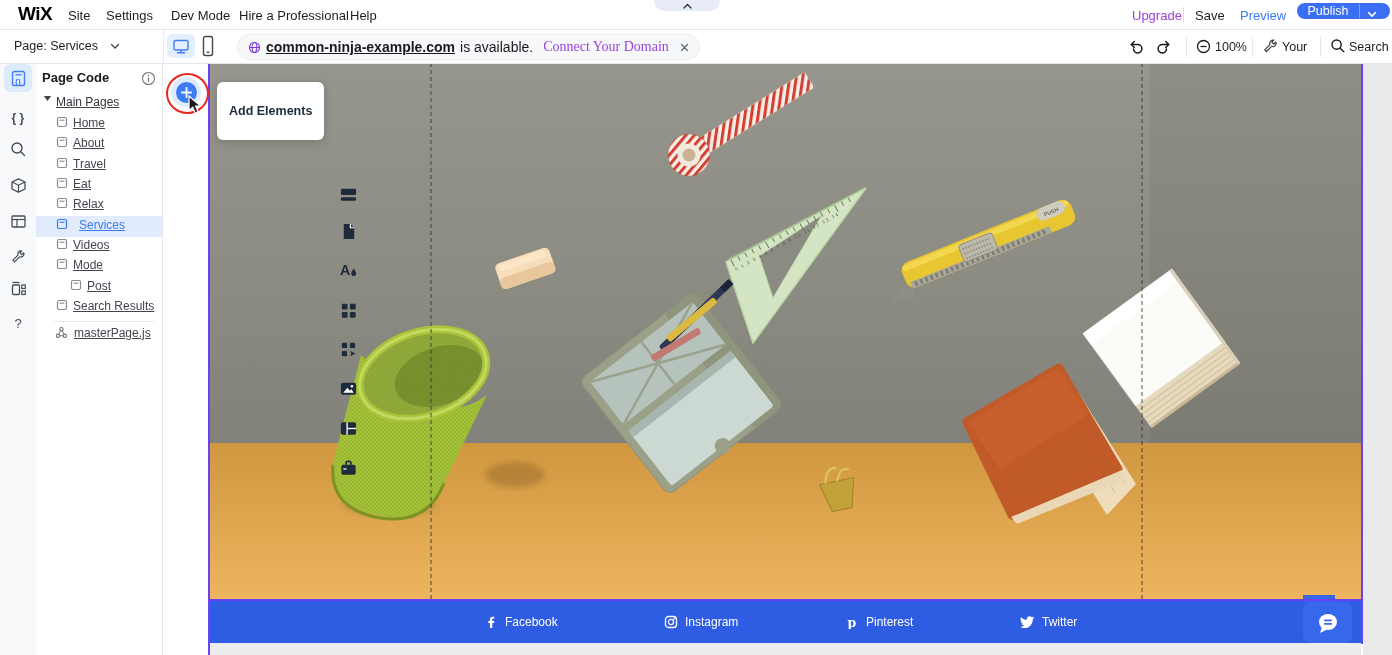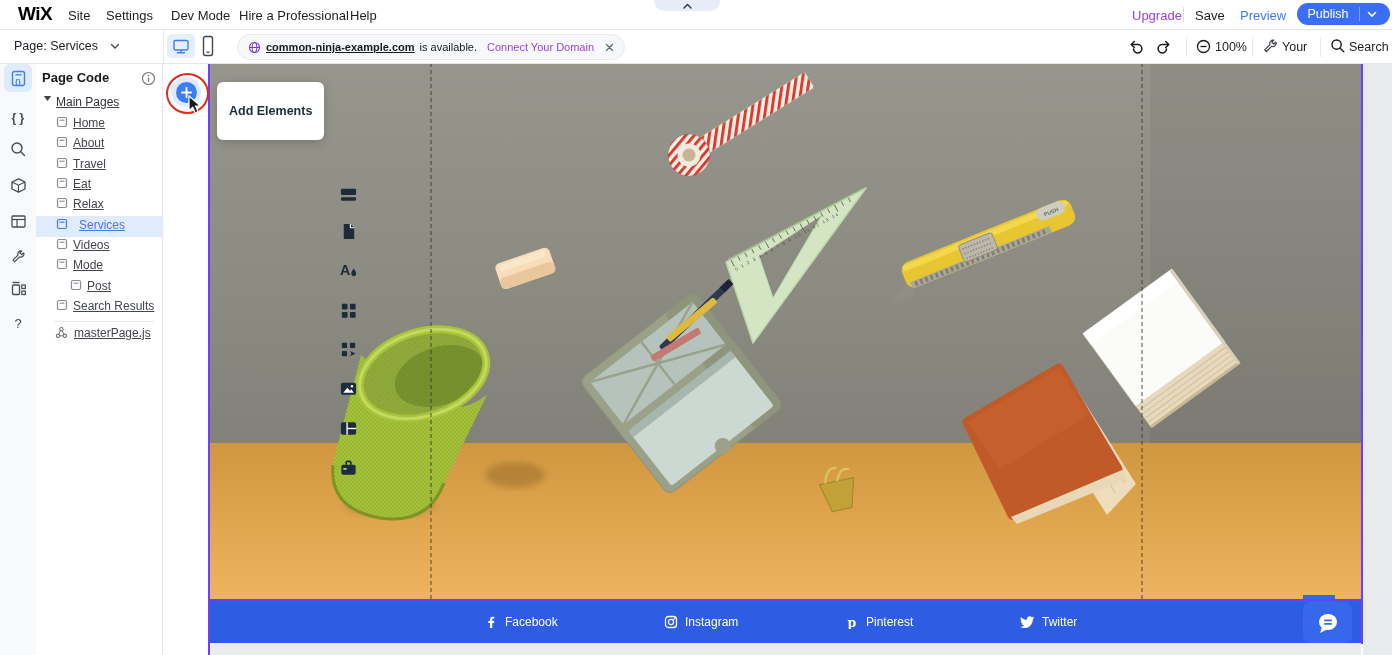--- a/index.html
+++ b/index.html
@@ -51,7 +51,7 @@
   <div class="abs vdiv" style="left:1183px;top:7px;height:15px"></div>
   <div class="abs menu" style="left:1195px">Save</div>
   <div class="abs menu" style="left:1240px;color:#3e7bf5">Preview</div>
-  <div class="abs" style="left:1297px;top:3px;width:93px;height:22px;border-radius:11px;background:#3a6ef5;display:flex;align-items:center;">
+  <div class="abs" style="left:1297px;top:3px;width:93px;height:16px;border-radius:11px;background:#3a6ef5;display:flex;align-items:center;">
     <span style="color:#fff;font-size:12.5px;width:62px;text-align:center;">Publish</span>
     <span style="width:1px;height:14px;background:rgba(255,255,255,.35);"></span>
     <svg class="abs" style="left:70px;top:8px" width="10" height="7" viewBox="0 0 10 7">

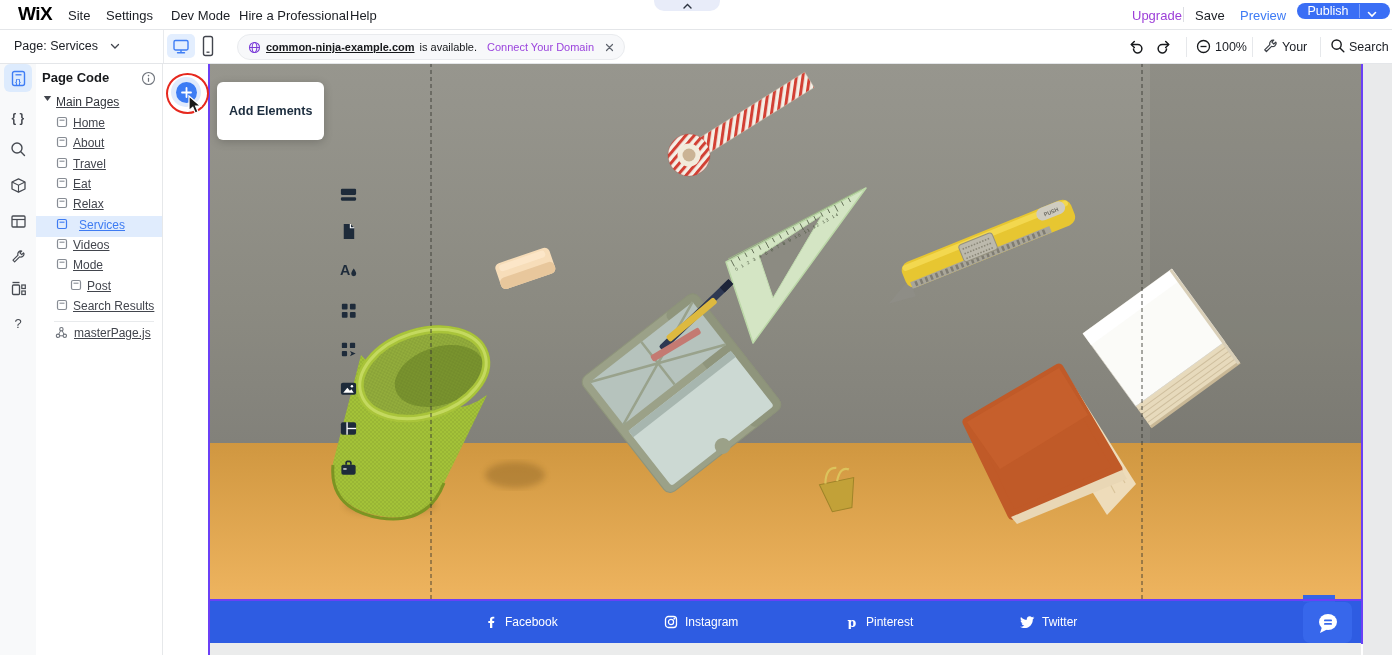--- a/index.html
+++ b/index.html
@@ -13,7 +13,7 @@
   #logo{left:18px;top:3px;font-size:19px;font-weight:800;letter-spacing:-0.5px;color:#000;}
   
   #pagebar{left:0;top:30px;width:1392px;height:33px;background:#fff;border-bottom:1px solid #e4e6e9;z-index:30;}
-  .pill{background:#f7f8fa;border:1px solid #e9ebee;border-radius:13px;display:flex;align-items:center;font-size:11px;}
+  .pill{background:#f7f8fa;border:1px solid #e9ebee;border-radius:13px;display:flex;align-items:center;font-size:14px;}
   
   #rail{left:0;top:64px;width:36px;height:591px;background:#f8f9fa;border-right:1px solid #f0f1f3;z-index:20;}
   .rail-item{left:4px;width:28px;height:28px;border-radius:6px;display:flex;align-items:center;justify-content:center;}

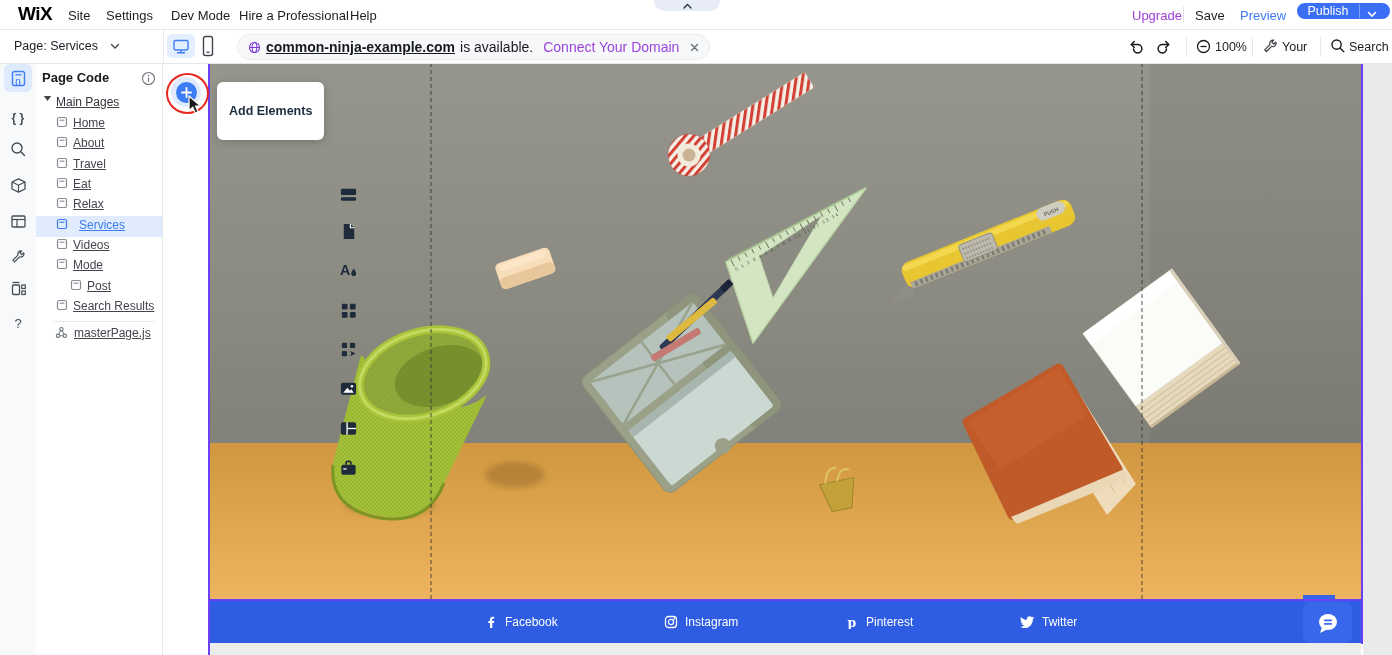--- a/index.html
+++ b/index.html
@@ -89,7 +89,7 @@
       </svg>
     <span style="font-weight:700;text-decoration:underline;color:#17191c;">common-ninja-example.com</span>
     <span style="color:#17191c;">is available.</span>
-    <span style="color:#9b44dd;margin-left:5px;">Connect Your Domain</span>
+    <span style="color:#9b44dd;margin-left:5px;font-family:Liberation Serif, serif;">Connect Your Domain</span>
     <svg style="margin-left:6px" width="9" height="9" viewBox="0 0 9 9">
         <path d="M1.5 1.5 L7.5 7.5 M7.5 1.5 L1.5 7.5" stroke="#5f646e" stroke-width="1.2" stroke-linecap="round"></path>
       </svg>

